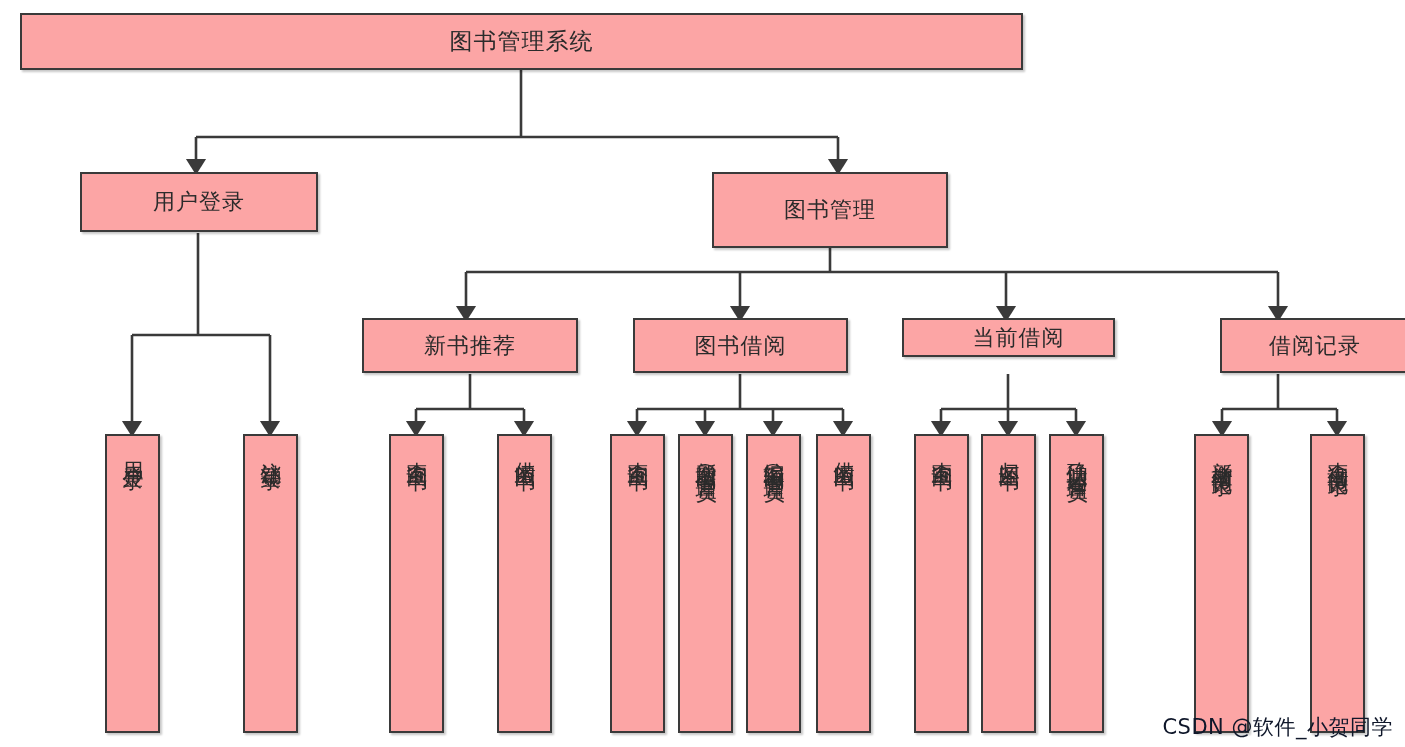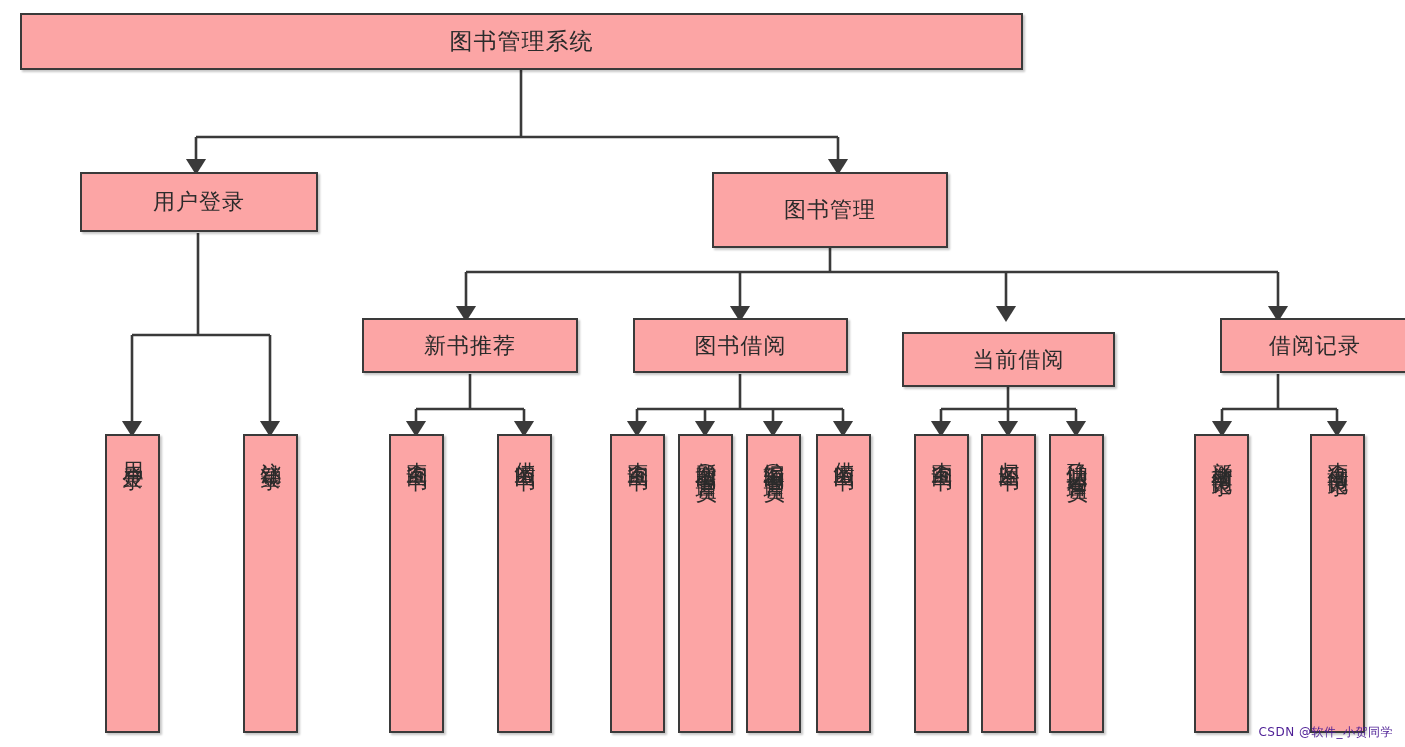--- a/index.html
+++ b/index.html
@@ -153,7 +153,7 @@
     <span class="node-label">图书借阅</span>
   </div>
 
-  <div class="node horiz" style="left:902px; top:332px; width:213px; height:55px;padding-left:20px;">
+  <div class="node horiz" style="left:902px; top:318px; width:213px; height:39px;padding-left:20px;">
     <span class="node-label">当前借阅</span>
   </div>
 

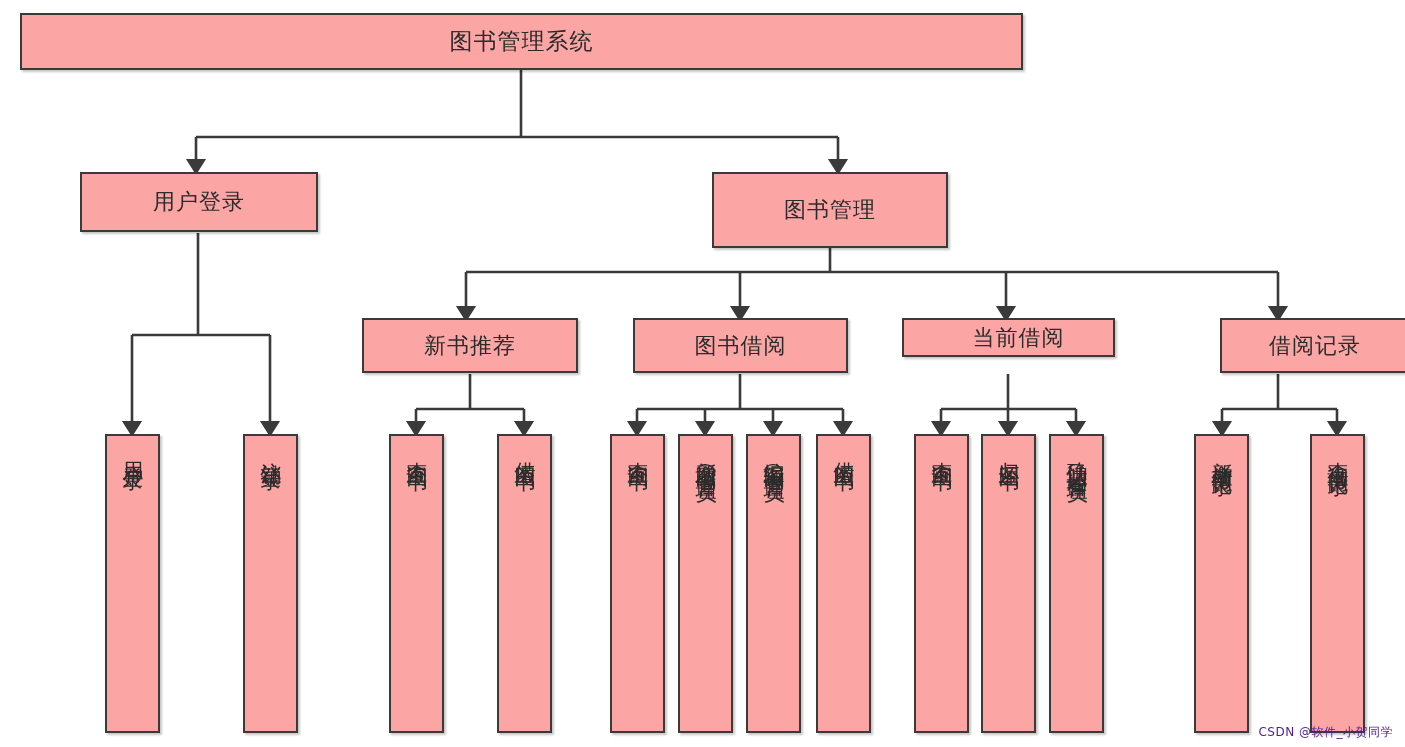--- a/index.html
+++ b/index.html
@@ -70,8 +70,8 @@
     position: absolute;
     right: 12px;
     bottom: 6px;
-    font-size: 12px;
-    color: #4c1d95;
+    font-size: 21px;
+    color: #0f172a;
     letter-spacing: 0.5px;
     z-index: 5;
     white-space: nowrap;

